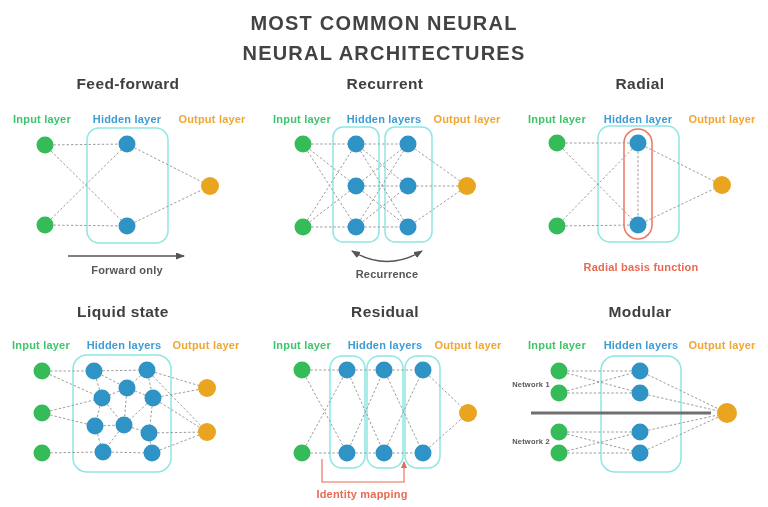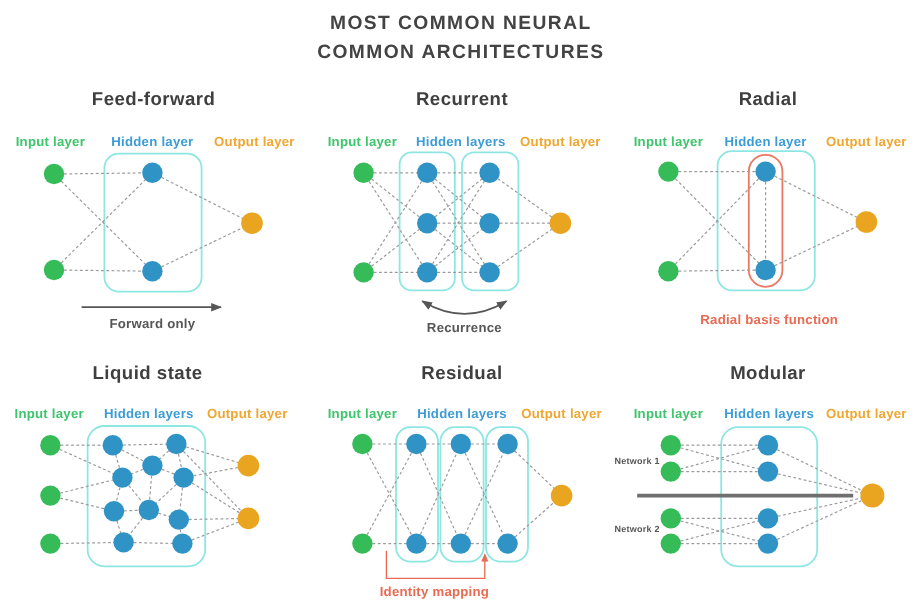--- a/index.html
+++ b/index.html
@@ -6,7 +6,7 @@
   .canvas{position:relative;width:768px;height:507px;background:#fff;overflow:hidden;
           font-family:"Liberation Sans",sans-serif;}
   .header{position:absolute;top:8px;left:0;right:0;text-align:center;
-          font-weight:bold;font-size:16px;letter-spacing:1.2px;color:#434343;line-height:1.5;}
+          font-weight:bold;font-size:20px;letter-spacing:1.2px;color:#434343;line-height:1.5;}
   svg{position:absolute;left:0;top:0;}
   svg text{font-family:"Liberation Sans",sans-serif;}
   .panel-title{font-size:15.5px;font-weight:bold;letter-spacing:.4px;}

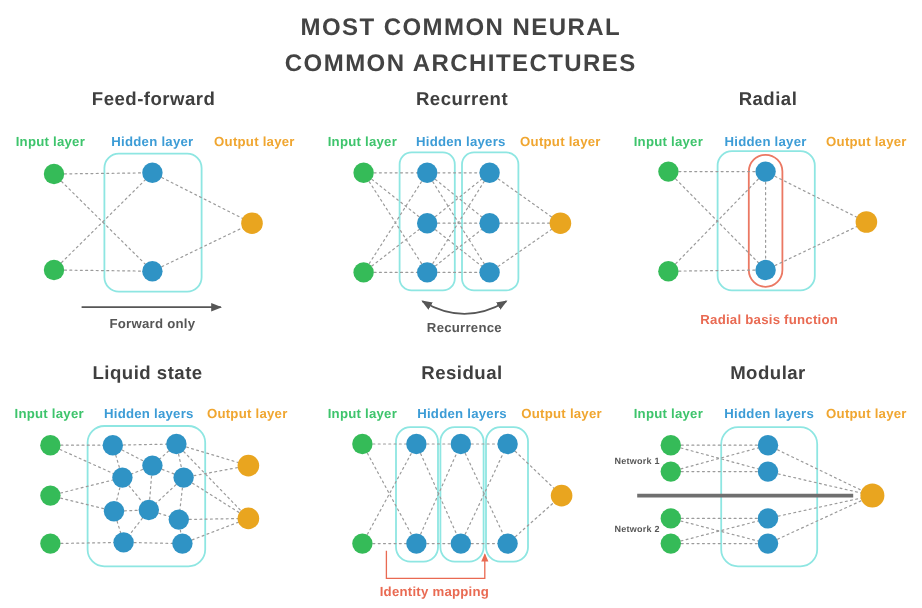--- a/index.html
+++ b/index.html
@@ -21,7 +21,7 @@
 <div class="canvas">
   <div class="header">
     <div>MOST COMMON NEURAL</div>
-    <div>COMMON ARCHITECTURES</div>
+    <div>NEURAL ARCHITECTURES</div>
   </div>
   <svg id="diagram" width="768" height="507" viewBox="0 0 768 507">
     <defs>

